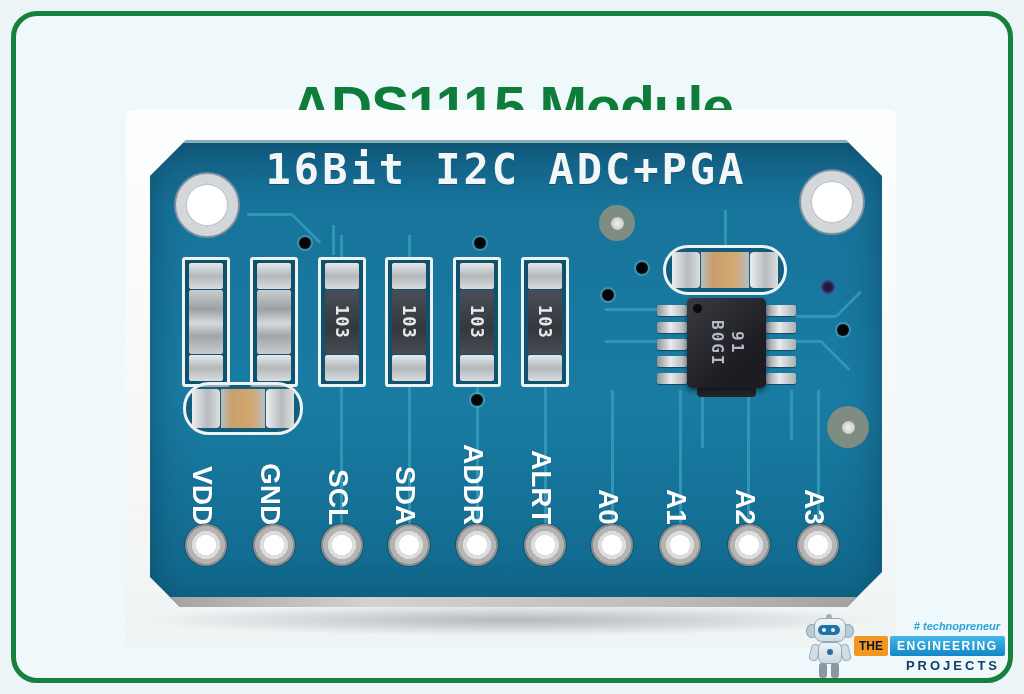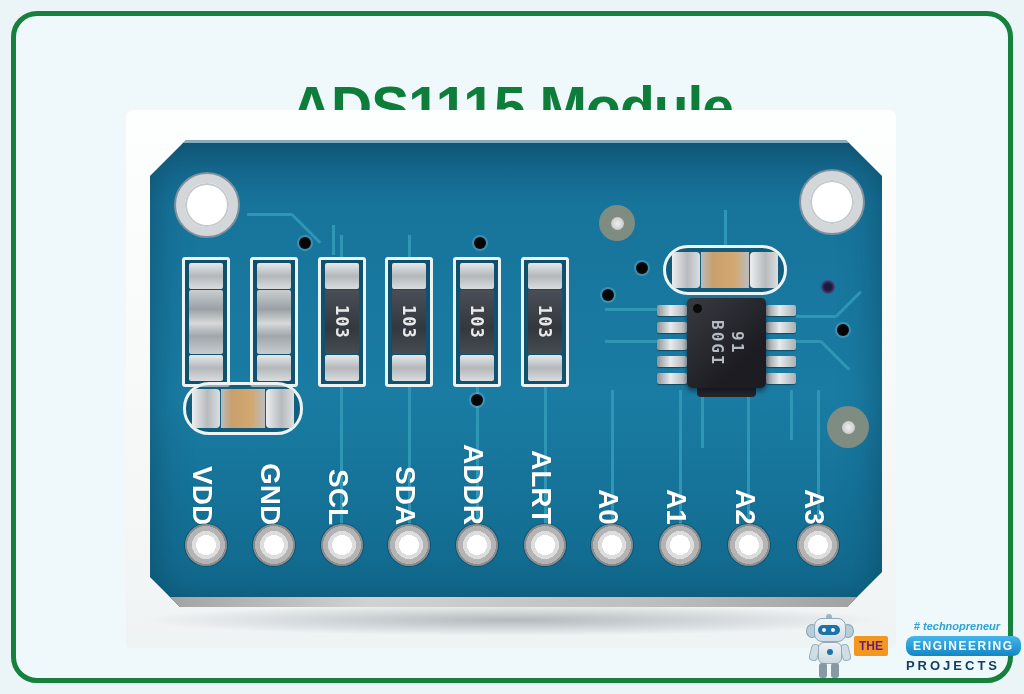--- a/index.html
+++ b/index.html
@@ -108,6 +108,7 @@
     <div class="board">
       <div class="board-topedge"></div>
 
+      <div class="silk1">16Bit I2C ADC+PGA</div>
 
       <div class="hole" style="left:26px;top:34px;"></div>
       <div class="hole" style="left:651px;top:31px;"></div>

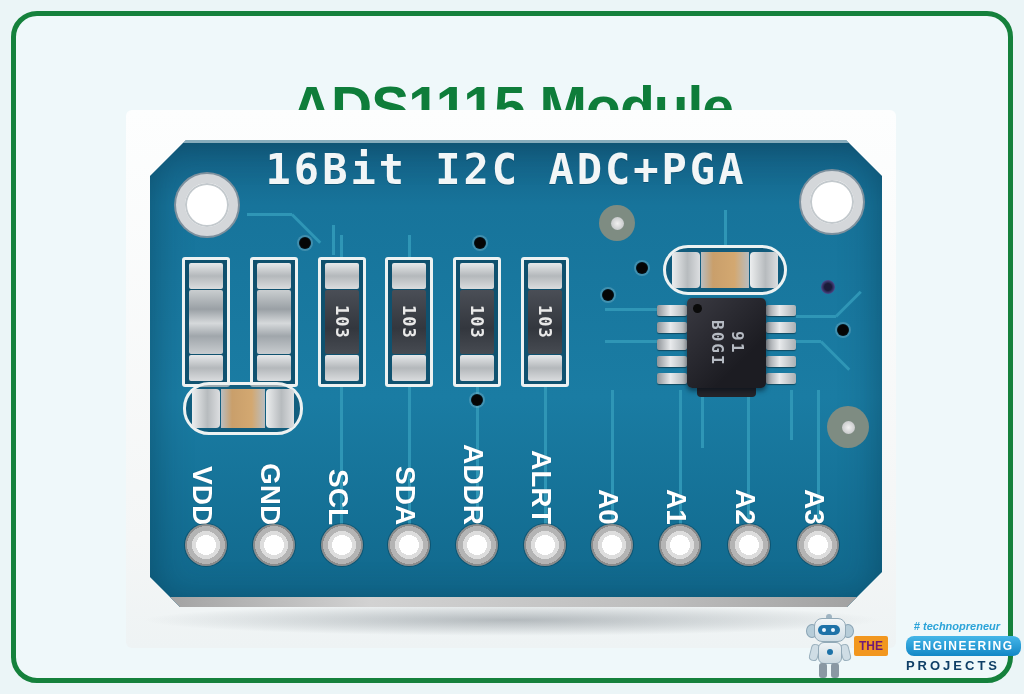--- a/index.html
+++ b/index.html
@@ -76,7 +76,7 @@
   .tagline{position:absolute;left:52px;top:8px;width:142px;text-align:right;
          font-size:11px;font-weight:700;font-style:italic;color:#2BA3D8;}
   .wordrow{position:absolute;left:48px;top:24px;display:flex;gap:2px;}
-  .w-the{background:#F2971F;color:#701a75;font-weight:700;font-size:12px;padding:3px 5px;border-radius:2px;}
+  .w-the{background:#F2971F;color:#0f172a;font-weight:700;font-size:12px;padding:3px 5px;border-radius:2px;}
   .w-eng{background:linear-gradient(180deg,#45b6e8,#1287c6);color:#fff;font-weight:700;font-size:12px;
          letter-spacing:1.5px;padding:3px 7px;border-radius:8px;margin-left:16px;}
   .w-proj{position:absolute;left:48px;top:46px;width:146px;text-align:right;color:#0F3E66;

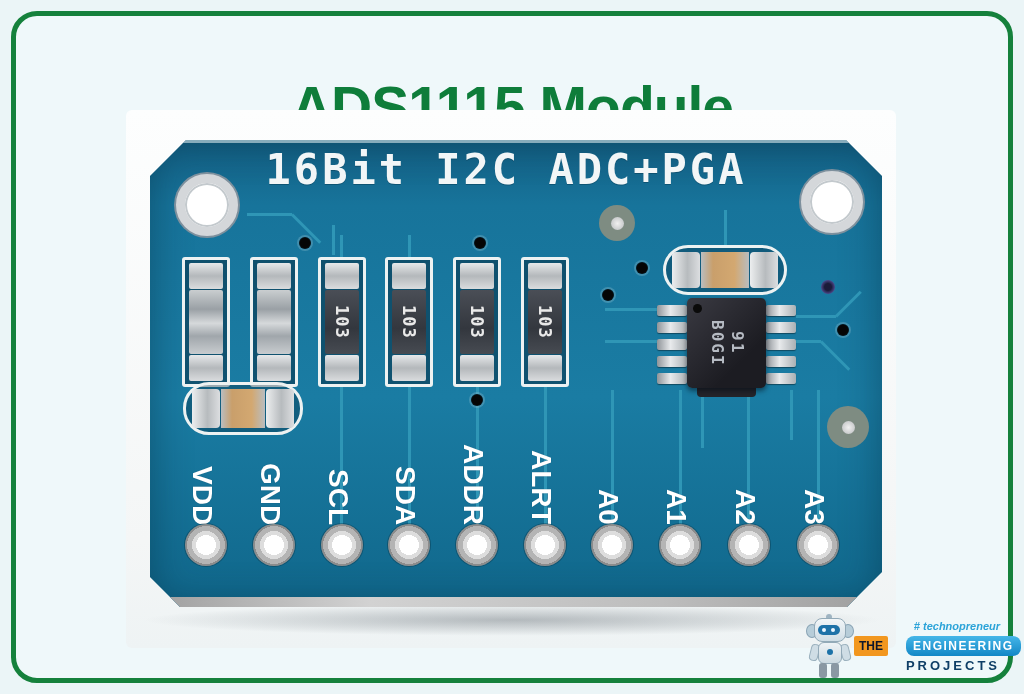--- a/index.html
+++ b/index.html
@@ -78,7 +78,7 @@
   .wordrow{position:absolute;left:48px;top:24px;display:flex;gap:2px;}
   .w-the{background:#F2971F;color:#0f172a;font-weight:700;font-size:12px;padding:3px 5px;border-radius:2px;}
   .w-eng{background:linear-gradient(180deg,#45b6e8,#1287c6);color:#fff;font-weight:700;font-size:12px;
-         letter-spacing:1.5px;padding:3px 7px;border-radius:8px;margin-left:16px;}
+         letter-spacing:1.5px;padding:3px 7px;border-radius:2px;}
   .w-proj{position:absolute;left:48px;top:46px;width:146px;text-align:right;color:#0F3E66;
          font-weight:800;font-size:13px;letter-spacing:3px;}
   

